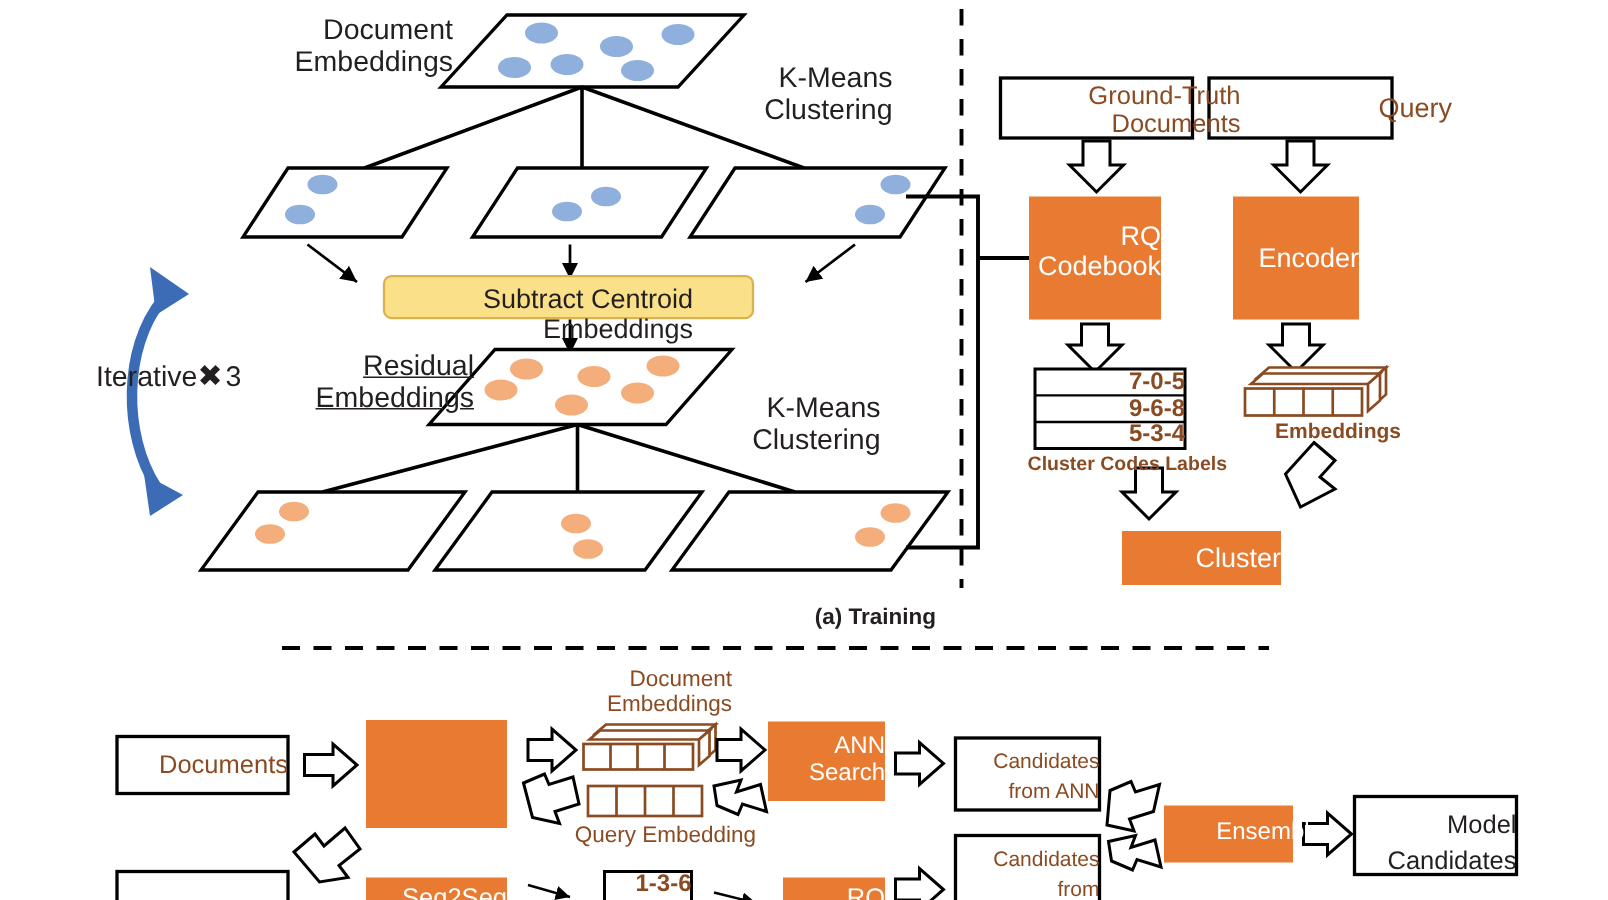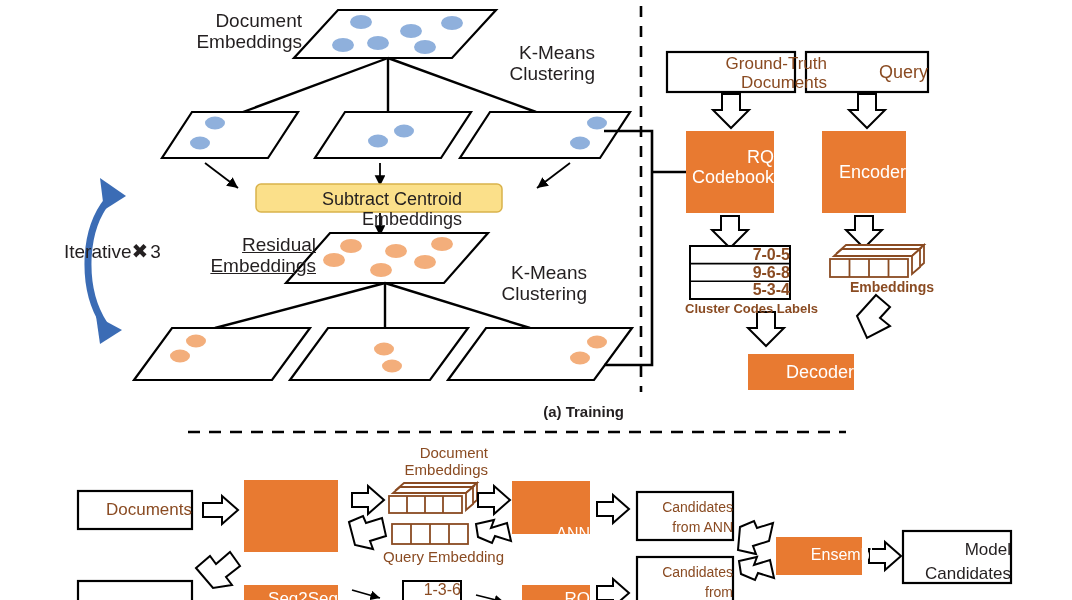--- a/index.html
+++ b/index.html
@@ -271,7 +271,7 @@
   <div>Documents</div>
 </div>
 
-<div class="lbl brown ctr" style="left:806px;top:62px;width:122px;font-size:18px;">Query</div>
+<div class="lbl brown ctr" style="left:806px;top:62px;width:122px;font-size:18px;padding-left:40px;">Query</div>
 
 <div class="lbl white ctr" style="left:686px;top:147px;width:88px;font-size:18px;">
   <div>RQ</div>

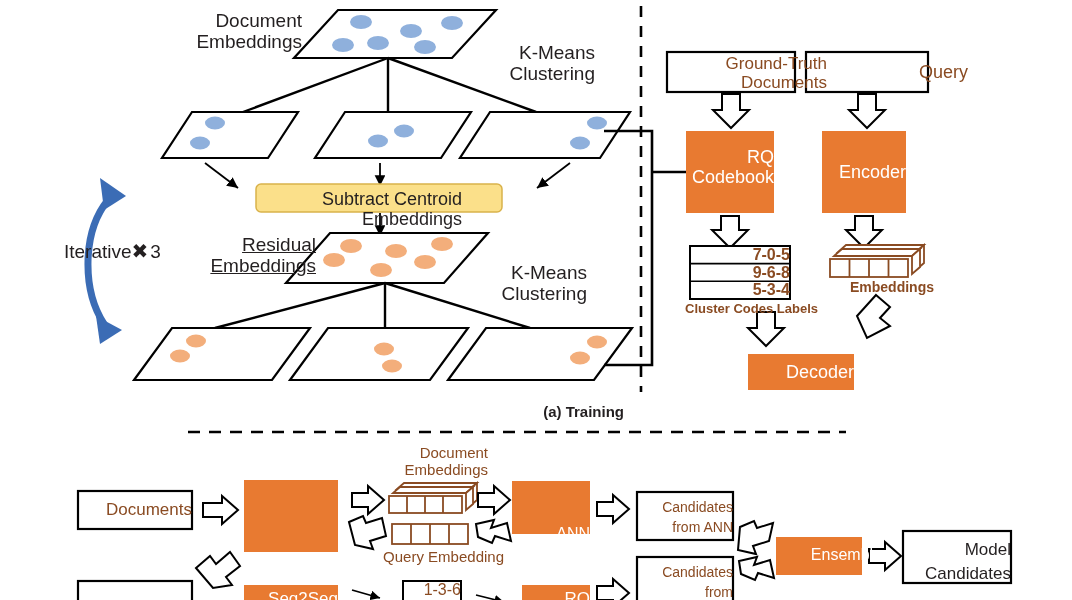--- a/index.html
+++ b/index.html
@@ -290,7 +290,7 @@
 
 <div class="lbl brown ctr" style="left:810px;top:280px;width:124px;font-size:14px;font-weight:600;">Embeddings</div>
 
-<div class="lbl white ctr" style="left:748px;top:362px;width:106px;font-size:18px;">Decoder</div>
+<div class="lbl white ctr" style="left:748px;top:362px;width:106px;font-size:18px;">Cluster</div>
 
 <div class="lbl dark ctr" style="left:464px;top:404px;width:160px;font-size:15px;font-weight:bold;">(a) Training</div>
 

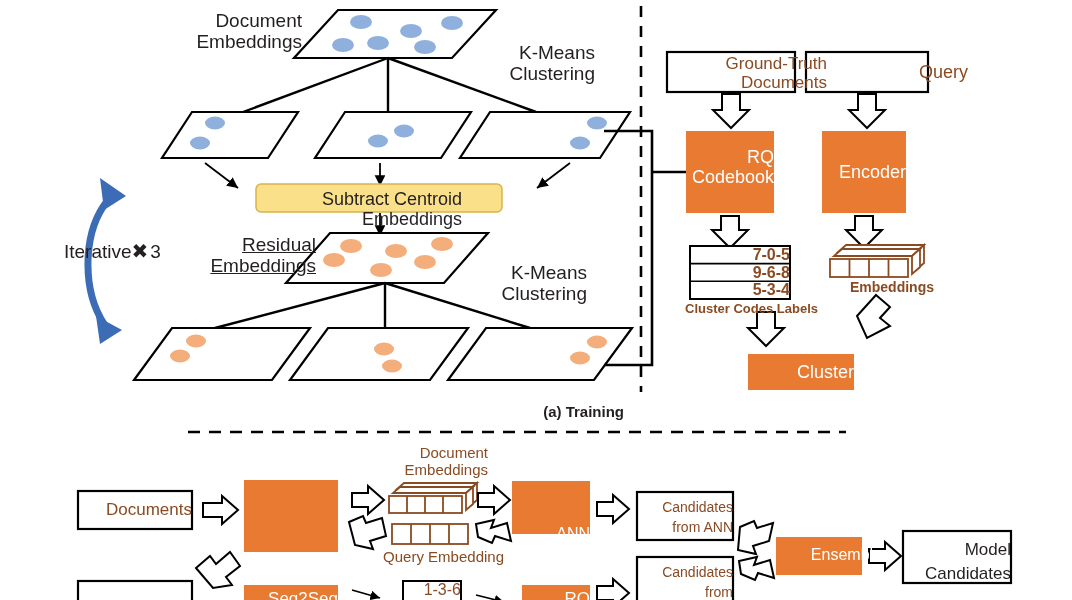--- a/index.html
+++ b/index.html
@@ -304,7 +304,7 @@
 
 <div class="lbl brown ctr" style="left:358px;top:549px;width:146px;font-size:15px;">Query Embedding</div>
 
-<div class="lbl white ctr" style="left:512px;top:489px;width:78px;font-size:16px;margin-top:36px;">
+<div class="lbl white ctr" style="left:512px;top:489px;width:78px;font-size:16px;">
   <div>ANN</div>
   <div>Search</div>
 </div>

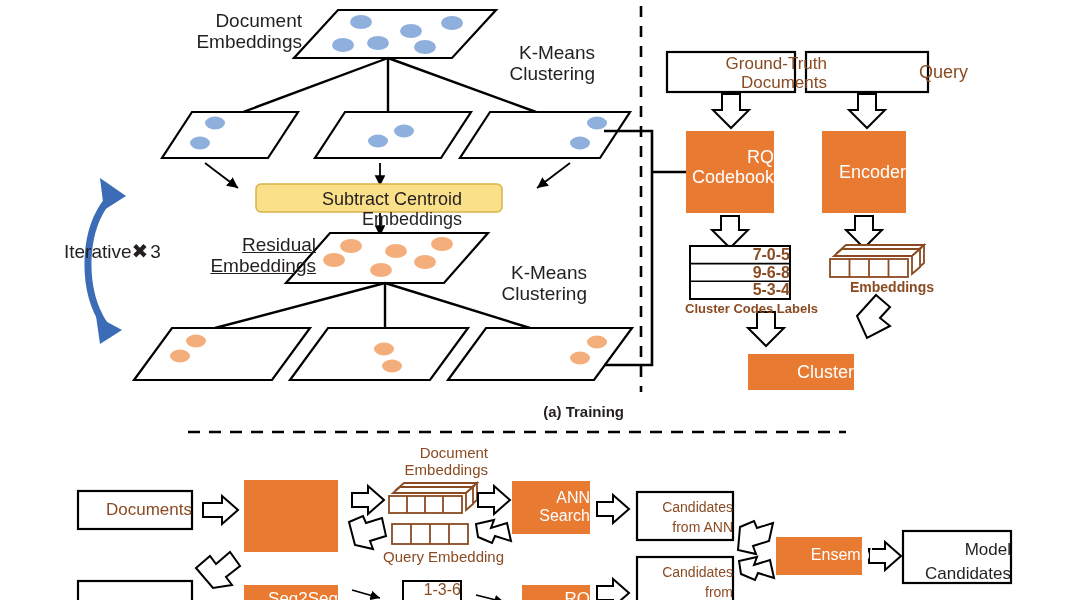--- a/index.html
+++ b/index.html
@@ -328,7 +328,7 @@
 
 <div class="lbl white ctr" style="left:244px;top:589px;width:94px;font-size:17px;">Seq2Seq</div>
 
-<div class="lbl brown ctr" style="left:403px;top:581px;width:58px;font-size:16px;font-weight:400;">1-3-6</div>
+<div class="lbl brown ctr" style="left:403px;top:581px;width:58px;font-size:16px;font-weight:700;">1-3-6</div>
 
 <div class="lbl white ctr" style="left:522px;top:589px;width:68px;font-size:17px;">RQ</div>
 

